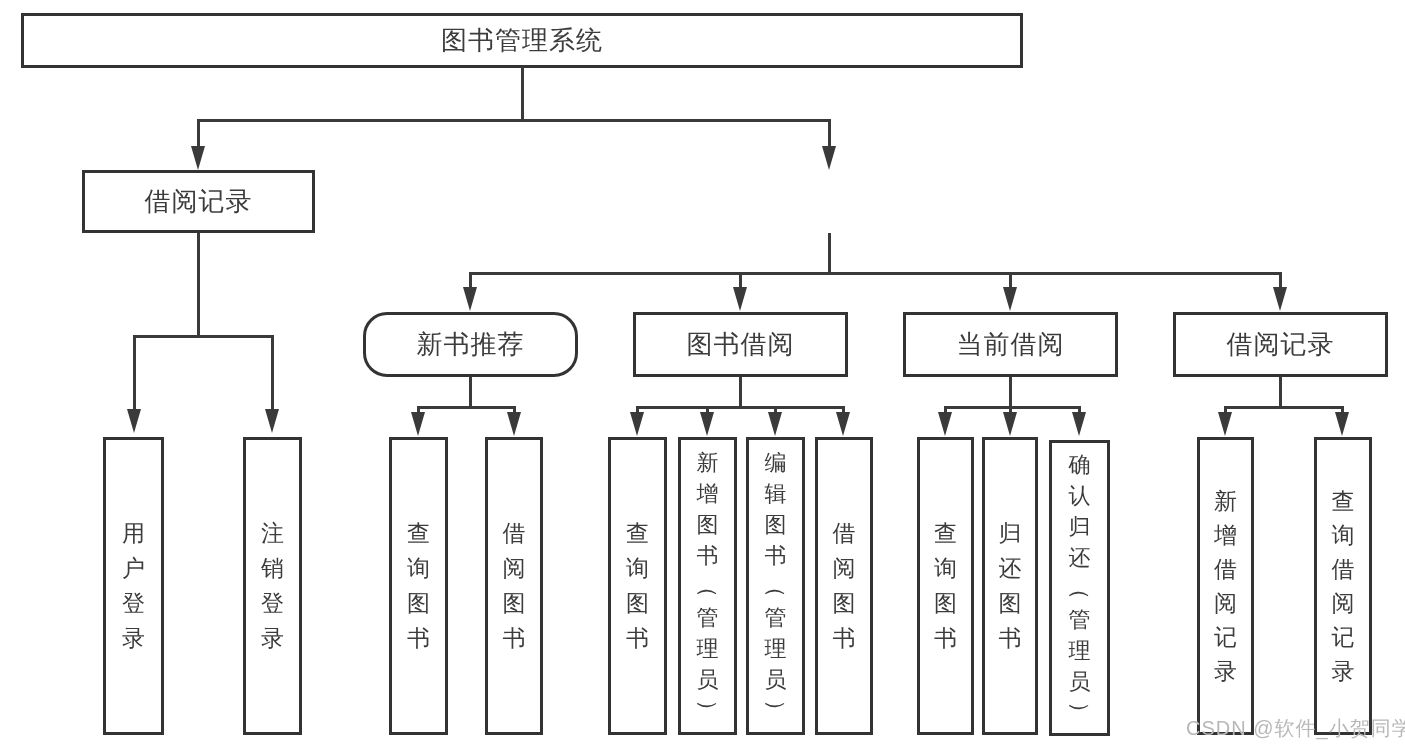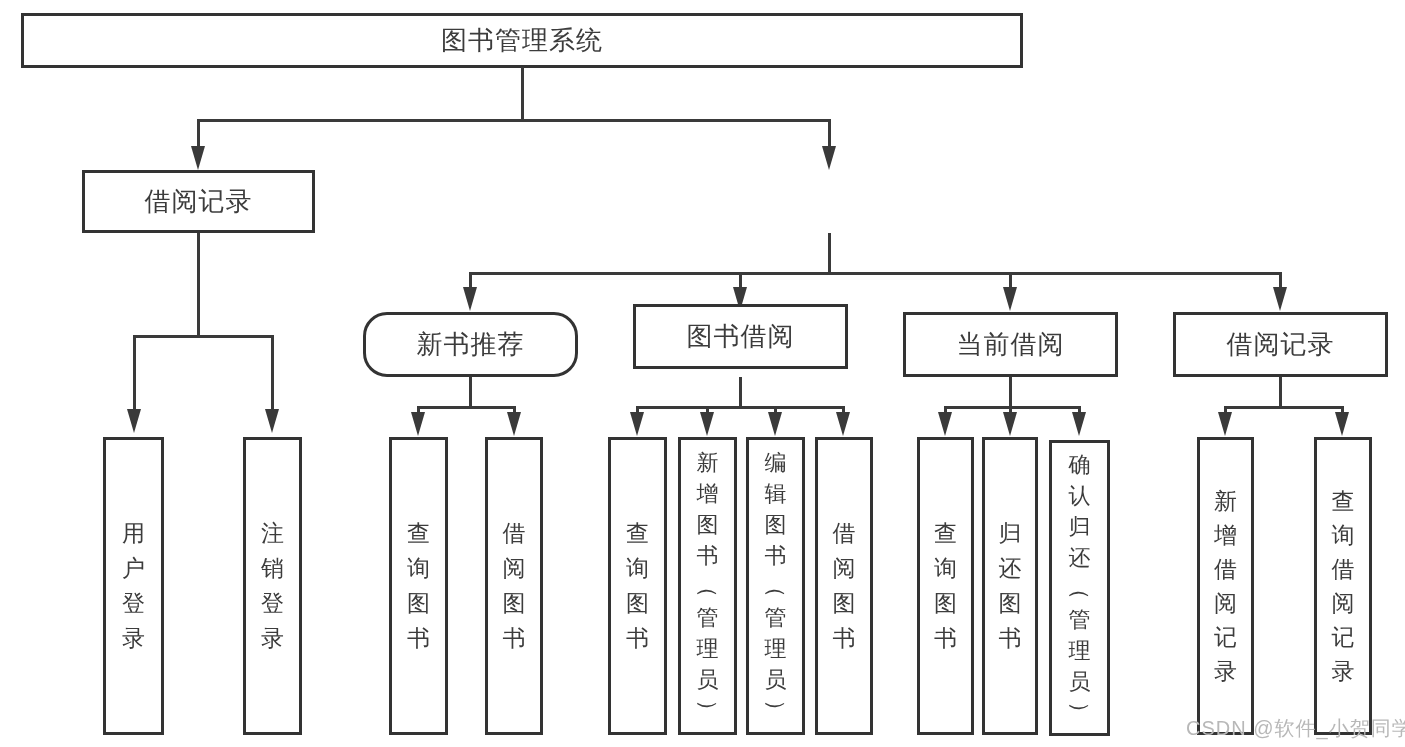--- a/index.html
+++ b/index.html
@@ -77,7 +77,7 @@
   <div class="box" style="left:363px;top:312px;width:215px;height:65px;border-radius:24px;">
     <span class="hlabel">新书推荐</span>
   </div>
-  <div class="box" style="left:633px;top:304px;width:215px;height:65px;">
+  <div class="box" style="left:633px;top:312px;width:215px;height:65px;">
     <span class="hlabel">图书借阅</span>
   </div>
   <div class="box" style="left:1173px;top:312px;width:215px;height:65px;">

